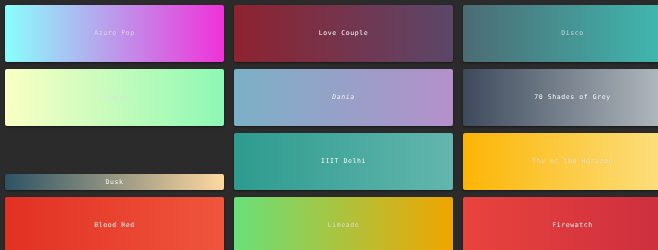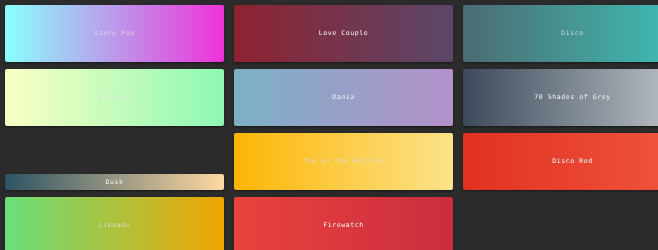--- a/index.html
+++ b/index.html
@@ -75,6 +75,9 @@
     <div class="gradient-card" style="background: linear-gradient(90deg, rgb(44, 83, 100), rgb(255, 216, 160)); margin-top: 41px;">
       <span class="gradient-card-label">Dusk</span>
     </div>
+    <div class="gradient-card" style="background: linear-gradient(90deg, rgb(45, 155, 142), rgb(99, 182, 173));">
+      <span class="gradient-card-label">IIIT Delhi</span>
+    </div>
     <div class="gradient-card" style="background: linear-gradient(90deg, rgb(252, 181, 5), rgb(252, 227, 138));">
       <span class="gradient-card-label label-dim">Thu on the Horizon</span>
     </div>

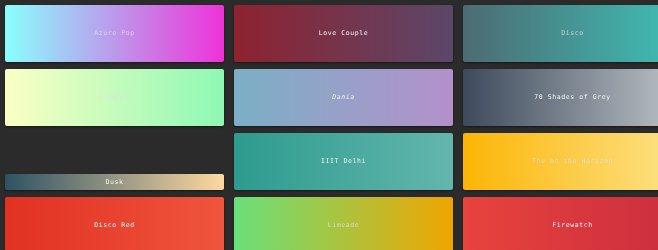--- a/index.html
+++ b/index.html
@@ -82,7 +82,7 @@
       <span class="gradient-card-label label-dim">Thu on the Horizon</span>
     </div>
     <div class="gradient-card" style="background: linear-gradient(90deg, rgb(225, 49, 35), rgb(240, 85, 61));">
-      <span class="gradient-card-label">Disco Red</span>
+      <span class="gradient-card-label">Blood Red</span>
     </div>
     <div class="gradient-card" style="background: linear-gradient(90deg, rgb(105, 224, 122), rgb(240, 165, 0));">
       <span class="gradient-card-label label-dim">Limeade</span>

